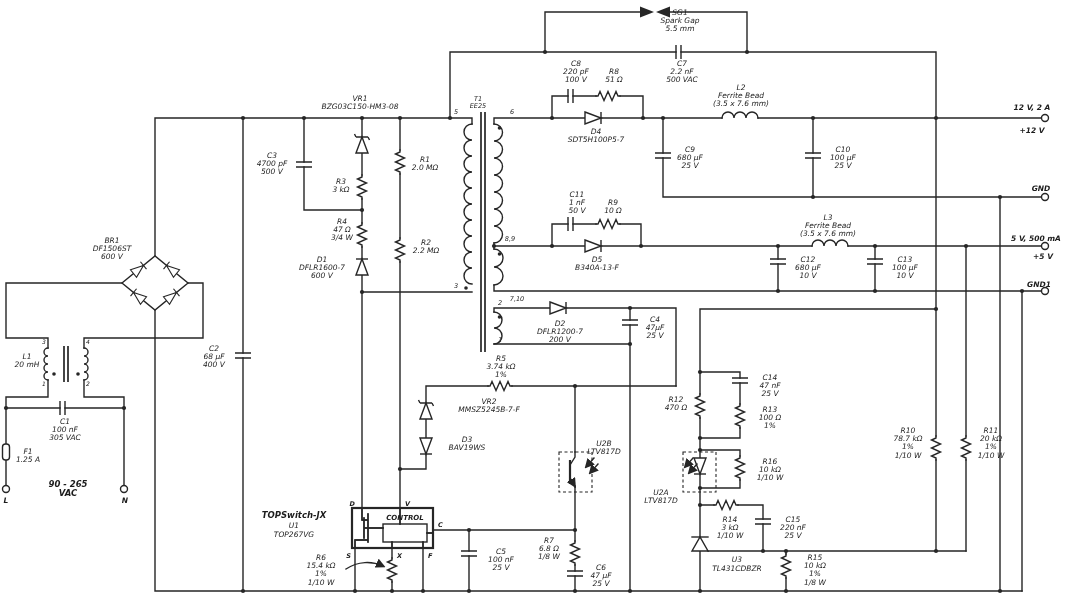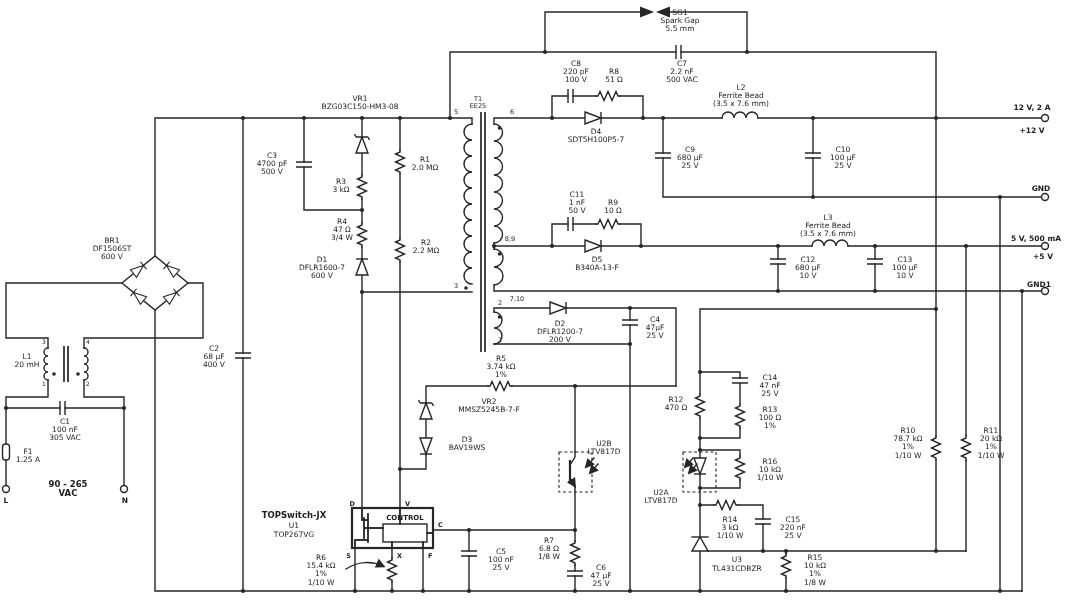--- a/index.html
+++ b/index.html
@@ -4,7 +4,7 @@
 <style>
   :root{ --line:#262626; --text:#1c1c1c; --bg:#ffffff; }
   html,body{margin:0;padding:0;background:var(--bg);}
-  .stage{width:1080px;height:596px;position:relative;background:var(--bg);overflow:hidden;}
+  .stage{width:1080px;height:596px;position:relative;background:var(--bg);overflow:hidden;font-style:italic;}
   svg{display:block;font-family:"DejaVu Sans", sans-serif;}
   .w{stroke:var(--line);stroke-width:1.4;fill:none;stroke-linecap:square;}
   .w2{stroke:var(--line);stroke-width:2.2;fill:none;}

